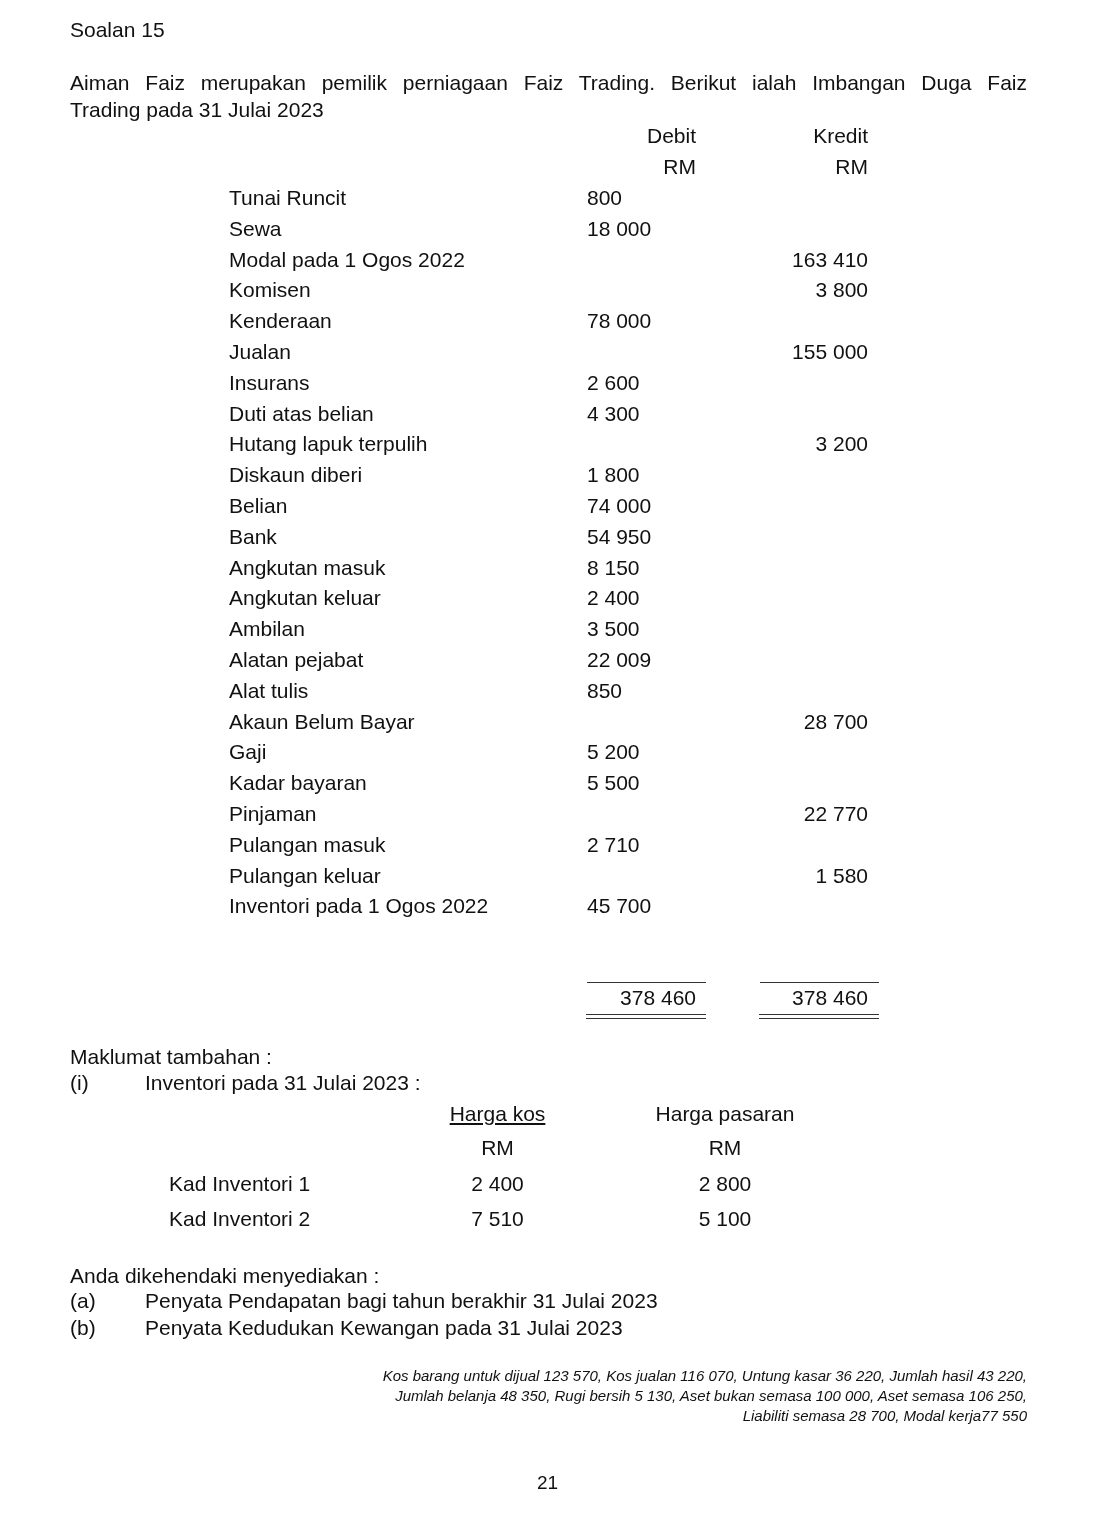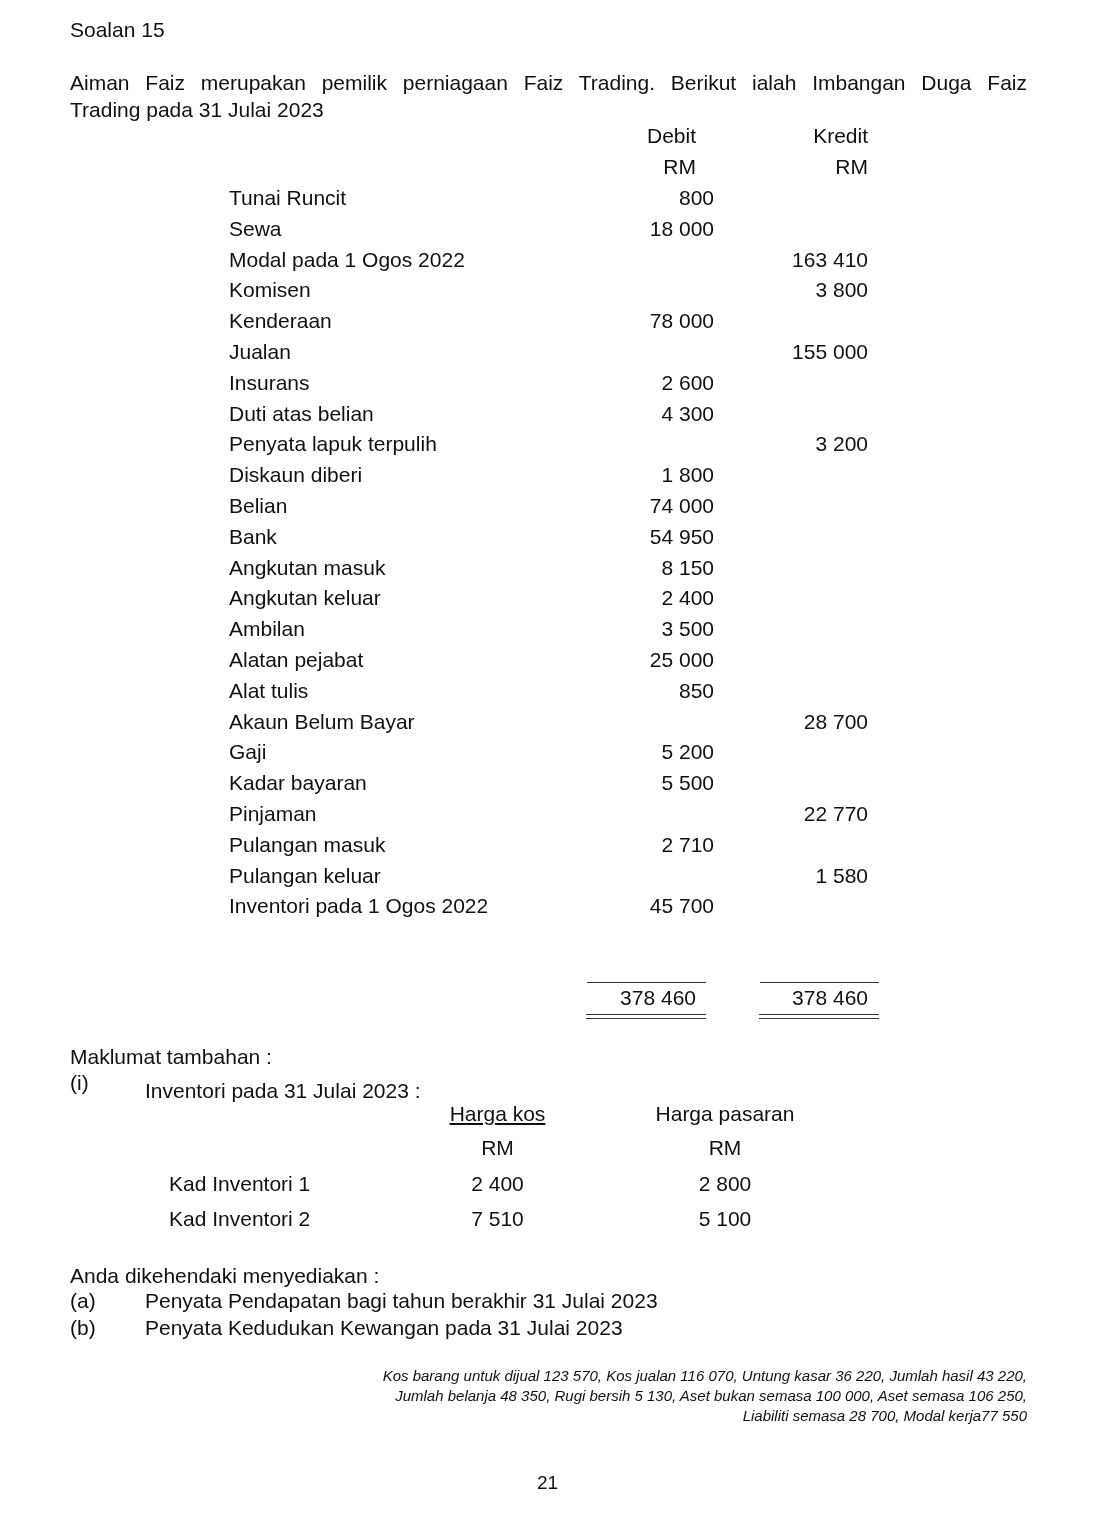--- a/index.html
+++ b/index.html
@@ -23,7 +23,7 @@
   #tb { position: absolute; left: 229px; top: 183px; width: 640px; }
   .tb-row { position: relative; height: 30.8px; line-height: 30.8px; }
   .tb-name { position: absolute; left: 0; }
-  .tb-debit { position: absolute; left: 368px; width: 117px; text-align: right; }
+  .tb-debit { position: absolute; left: 358px; width: 117px; }
   .tb-kredit { position: absolute; left: 520px; width: 119px; text-align: right; }
 
   .tot-line-top { position: absolute; height: 0; border-top: 1.5px solid #333; }

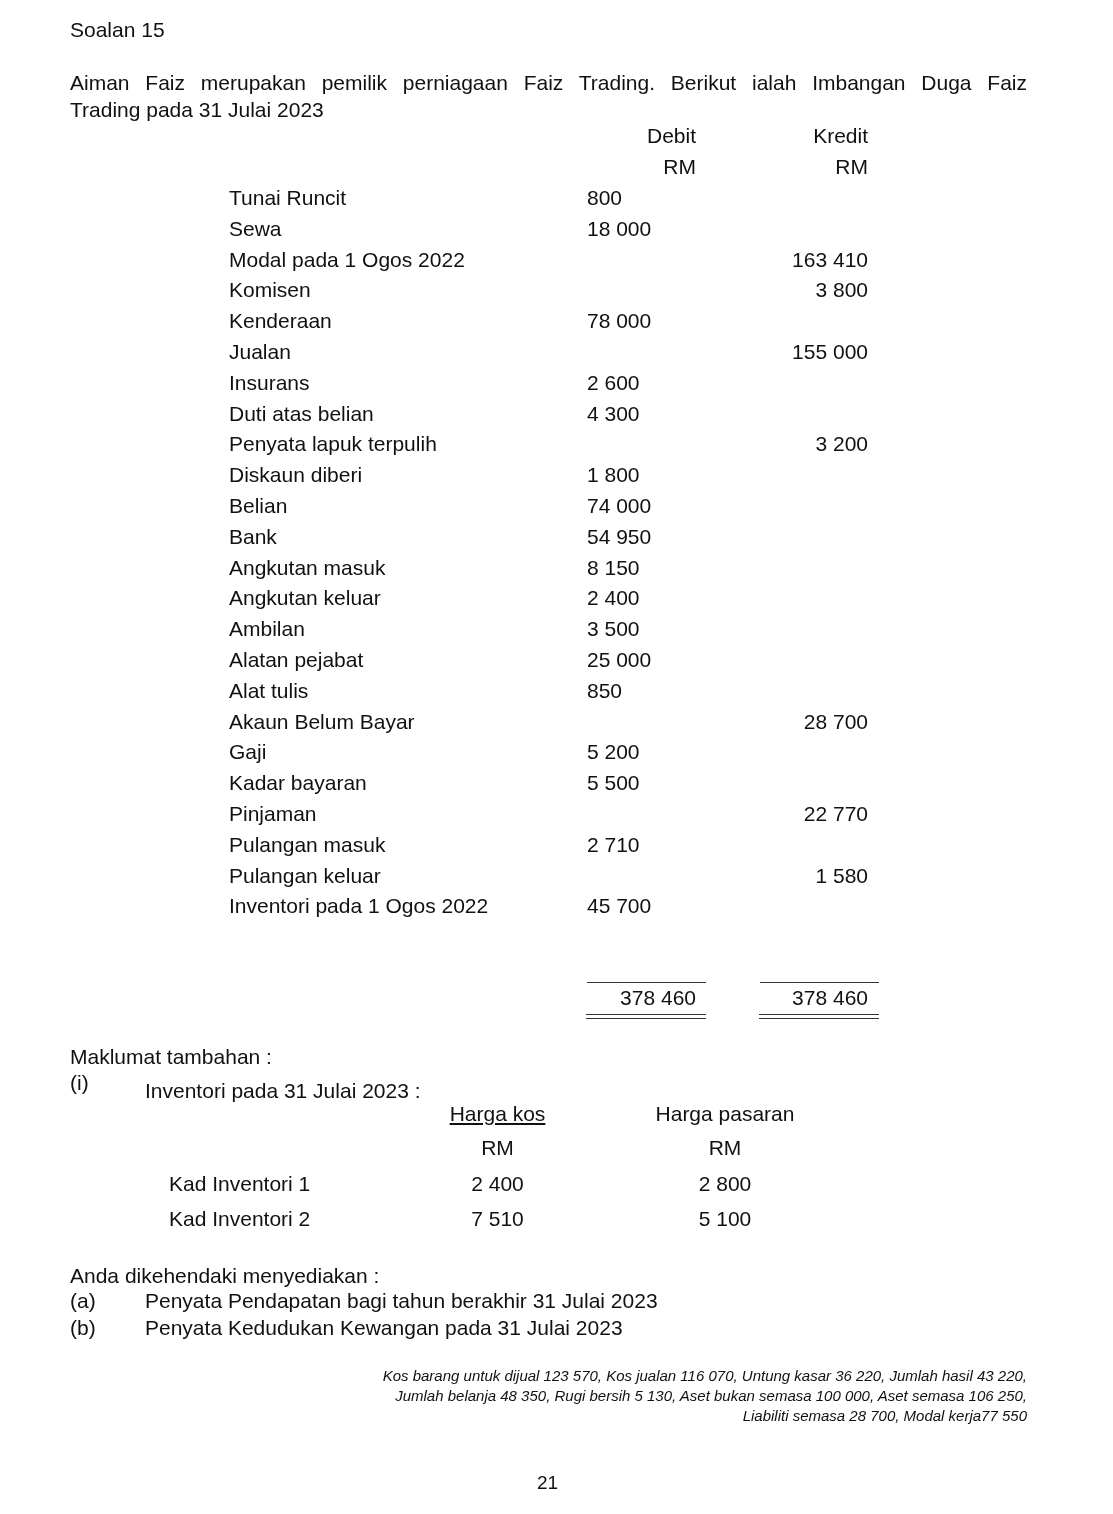--- a/index.html
+++ b/index.html
@@ -111,7 +111,7 @@
       <span class="tb-kredit"></span>
     </div>
     <div class="tb-row">
-      <span class="tb-name">Penyata lapuk terpulih</span>
+      <span class="tb-name">Hutang lapuk terpulih</span>
       <span class="tb-debit"></span>
       <span class="tb-kredit">3 200</span>
     </div>

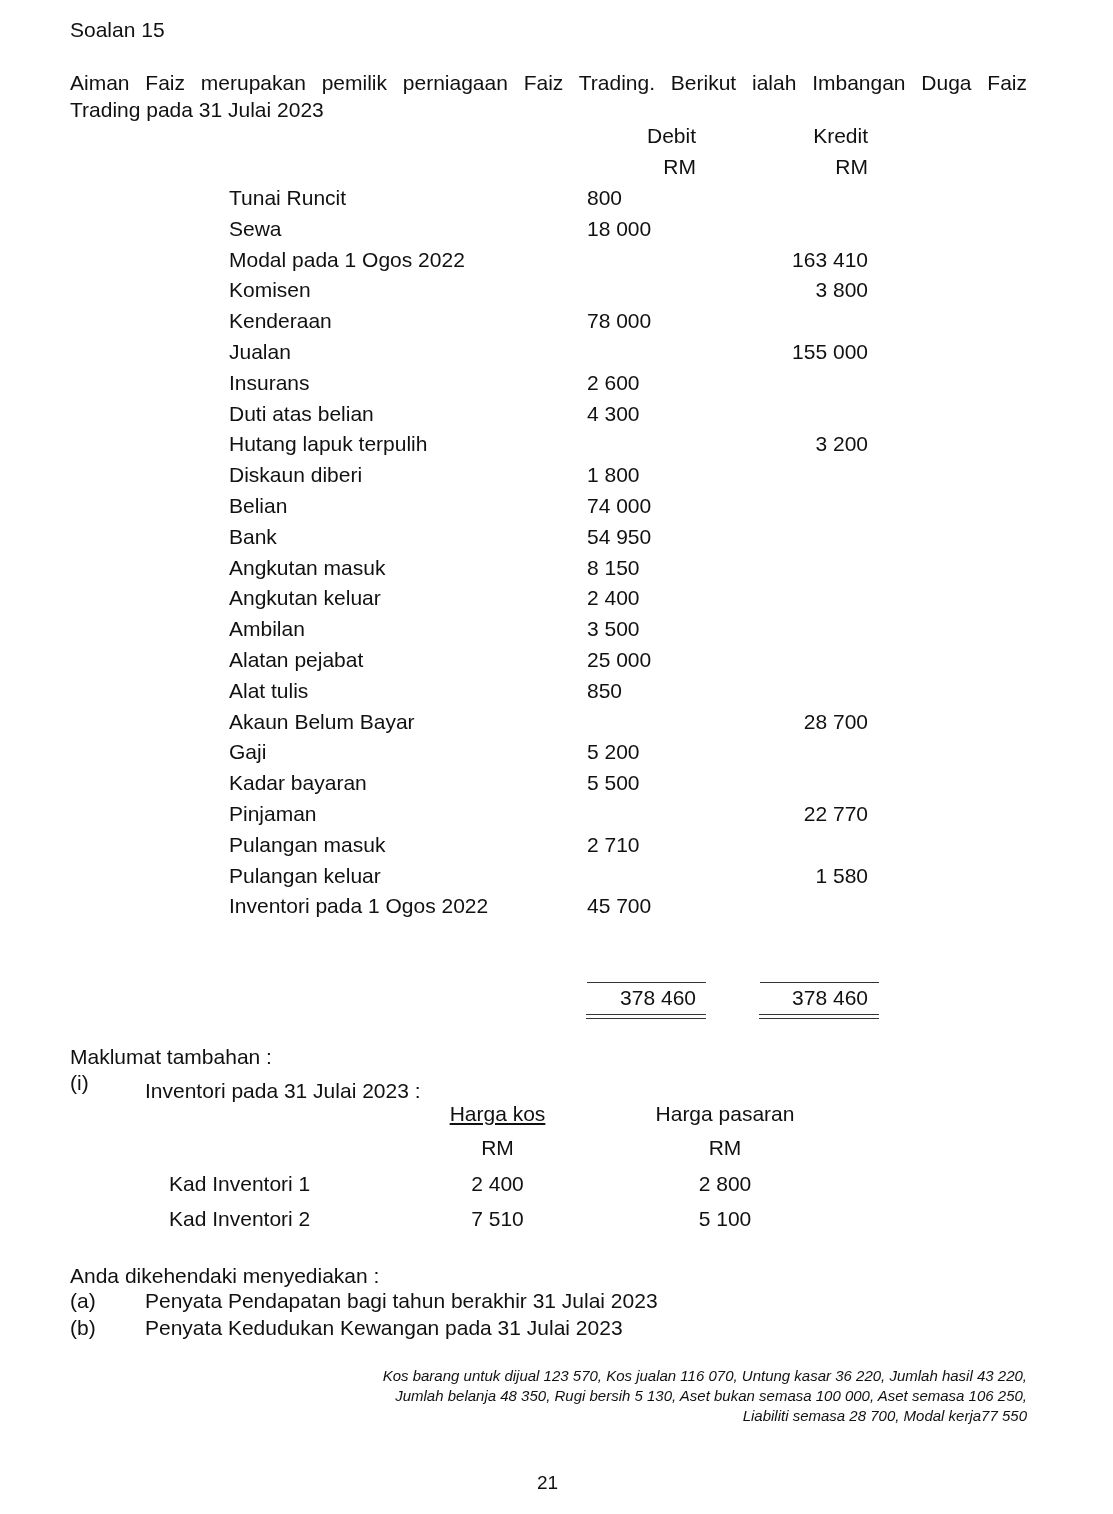--- a/index.html
+++ b/index.html
@@ -147,7 +147,7 @@
     </div>
     <div class="tb-row">
       <span class="tb-name">Alatan pejabat</span>
-      <span class="tb-debit">25 000</span>
+      <span class="tb-debit">22 009</span>
       <span class="tb-kredit"></span>
     </div>
     <div class="tb-row">

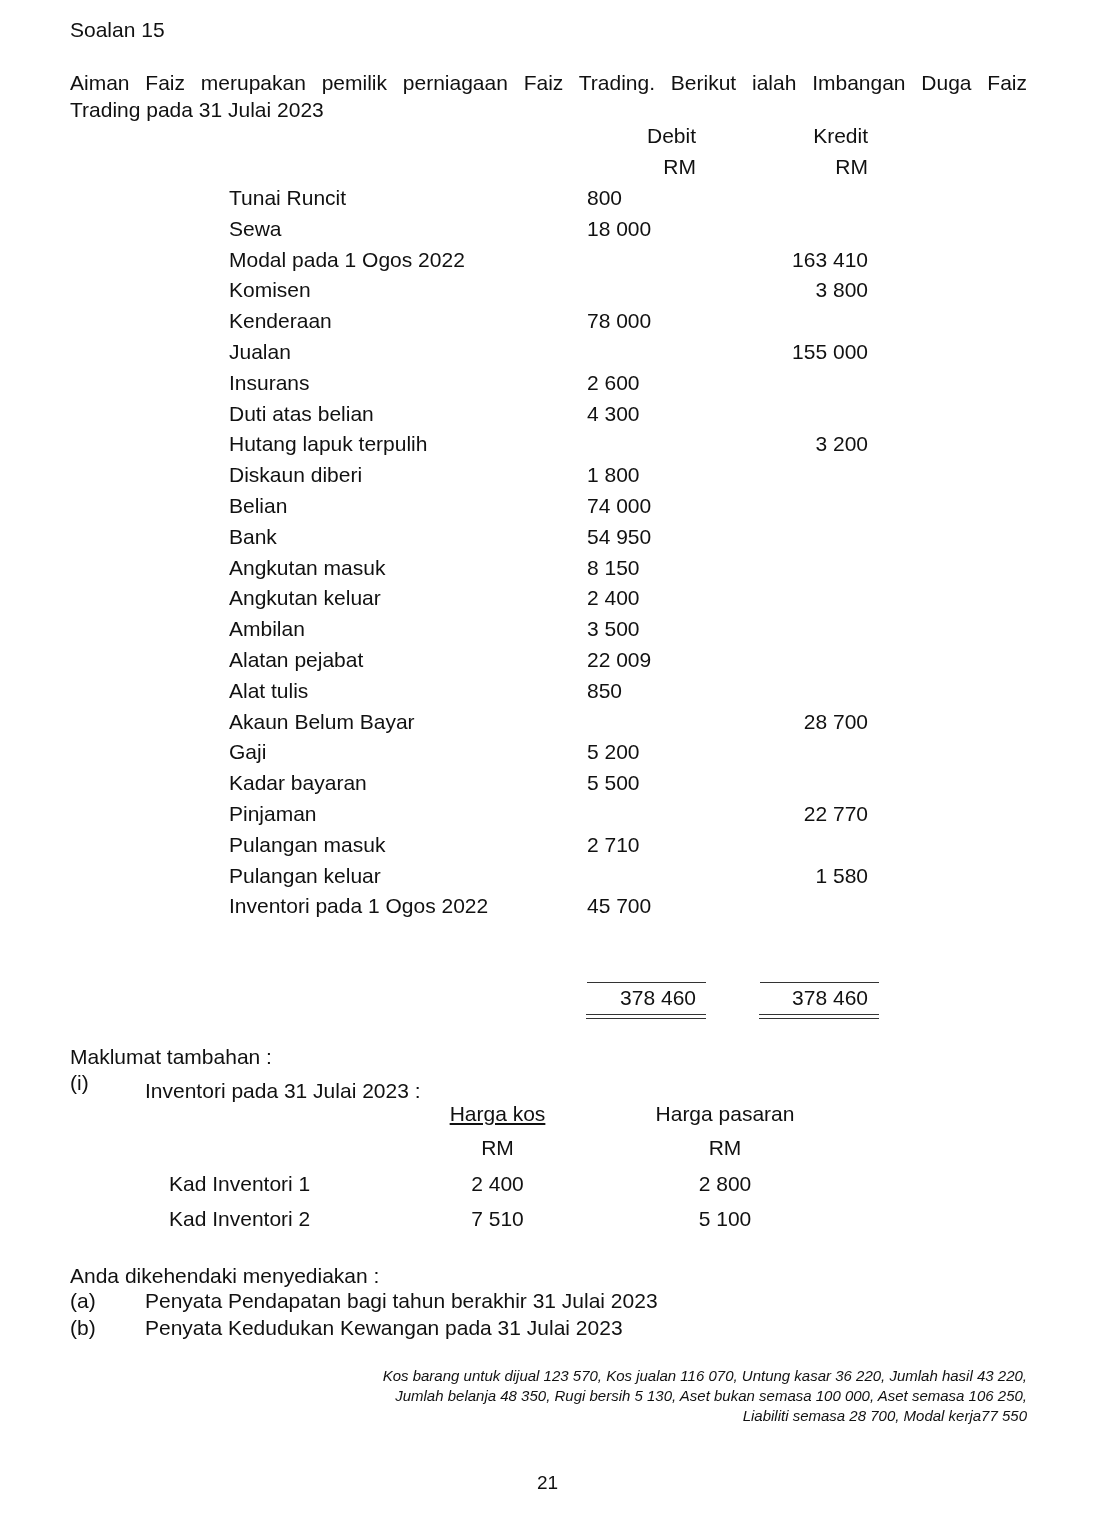--- a/index.html
+++ b/index.html
@@ -33,7 +33,7 @@
 
   #mak { left: 70px; top: 1045px; }
   #mak-i-num { left: 70px; top: 1071px; }
-  #mak-i-txt { left: 145px; top: 1071px; margin-top: 8px; }
+  #mak-i-txt { left: 145px; top: 1071px; }
   .inv-hd { text-align: center; }
   #inv-h1 { left: 430px; width: 135px; top: 1102px; text-decoration: underline; }
   #inv-h2 { left: 640px; width: 170px; top: 1102px; }

